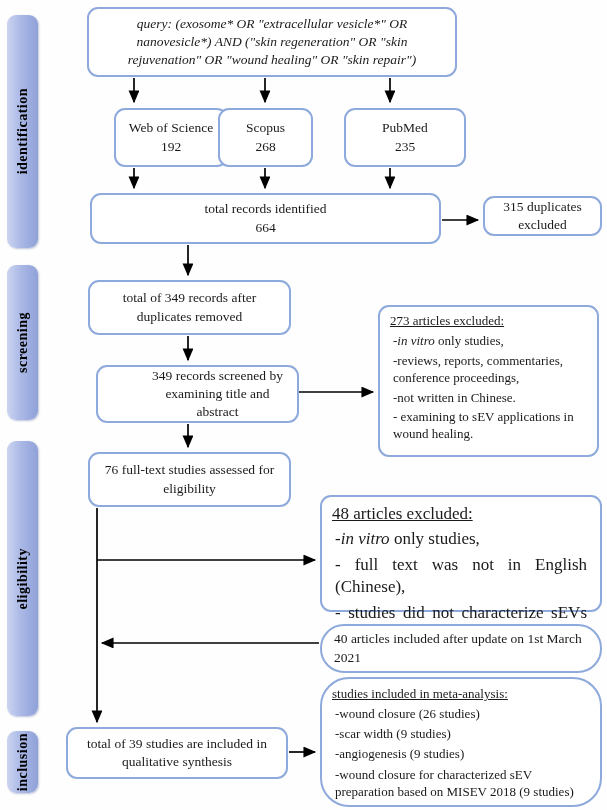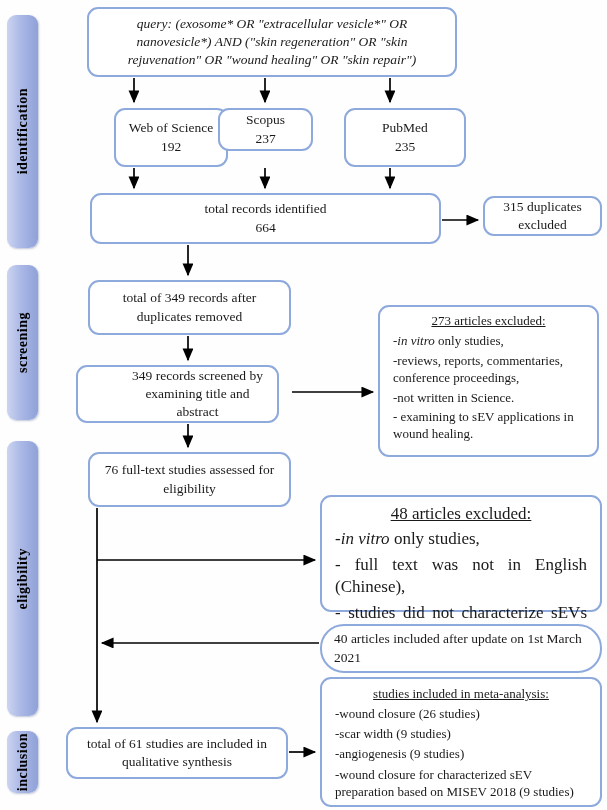--- a/index.html
+++ b/index.html
@@ -34,7 +34,7 @@
   .fbox .line{margin:3px;}
   #box-query{left:87px;top:7px;width:370px;height:70px;font-style:italic;padding:2px 20px;}
   #box-db-wos{left:88px;top:108px;width:114px;height:59px;margin-left:26px;}
-  #box-db-scopus{left:218px;top:108px;width:95px;height:43px;}
+  #box-db-scopus{left:218px;top:108px;width:95px;height:59px;}
   #box-db-pubmed{left:344px;top:108px;width:122px;height:59px;}
   #box-total{left:90px;top:193px;width:351px;height:51px;}
   #box-duplicates{left:483px;top:196px;width:119px;height:40px;}

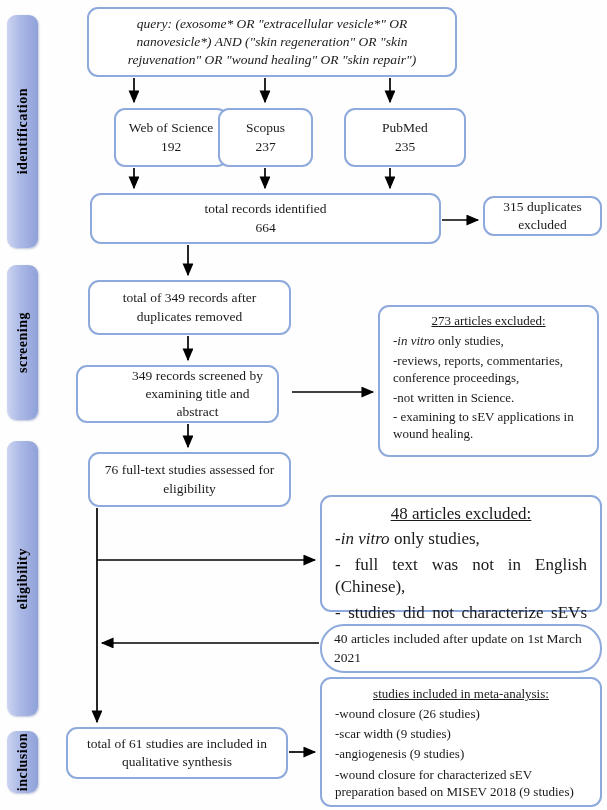--- a/index.html
+++ b/index.html
@@ -103,7 +103,7 @@
   </div>
   <div class="fbox center" id="box-db-scopus">
     <span>Scopus</span>
-    <span>237</span>
+    <span>268</span>
   </div>
   <div class="fbox center" id="box-db-pubmed">
     <span>PubMed</span>

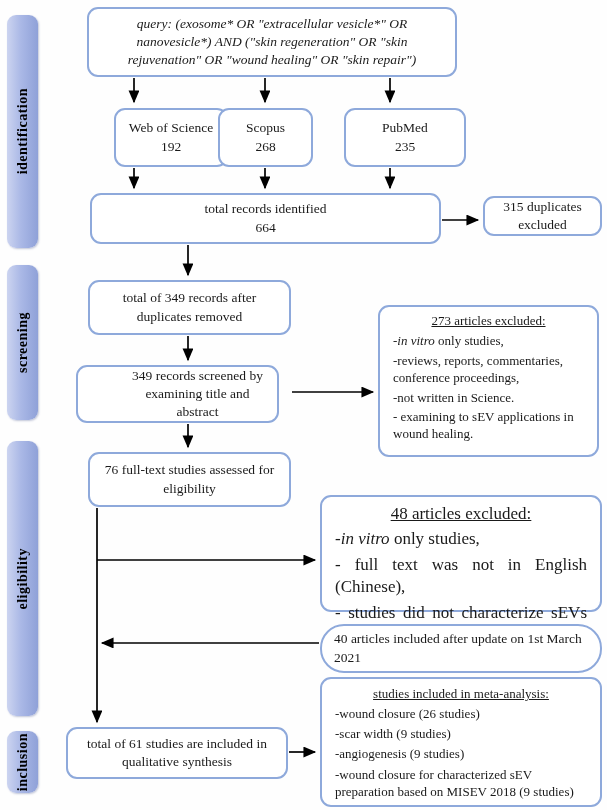--- a/index.html
+++ b/index.html
@@ -30,7 +30,7 @@
   }
   .fbox.center{display:flex;flex-direction:column;align-items:center;justify-content:center;text-align:center;padding:2px 8px;}
   .fbox.listy{padding:6px 10px 4px 10px;text-align:left;}
-  .fbox .box-title{text-decoration:underline;text-align:center;}
+  .fbox .box-title{text-decoration:underline;}
   .fbox .line{margin:3px;}
   #box-query{left:87px;top:7px;width:370px;height:70px;font-style:italic;padding:2px 20px;}
   #box-db-wos{left:88px;top:108px;width:114px;height:59px;margin-left:26px;}

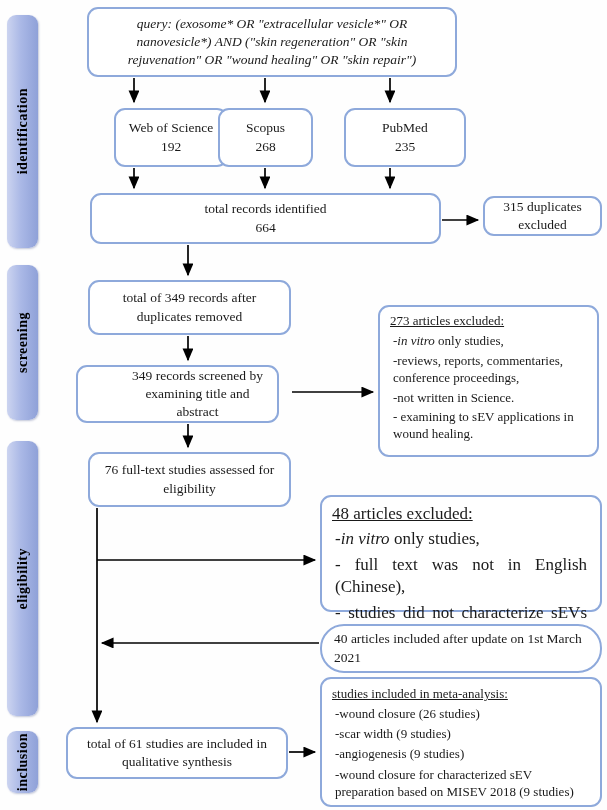--- a/index.html
+++ b/index.html
@@ -39,7 +39,7 @@
   #box-total{left:90px;top:193px;width:351px;height:51px;}
   #box-duplicates{left:483px;top:196px;width:119px;height:40px;}
   #box-afterdup{left:88px;top:280px;width:203px;height:55px;}
-  #box-screened{left:76px;top:365px;width:203px;height:58px;padding-left:48px;}
+  #box-screened{left:96px;top:365px;width:203px;height:58px;padding-left:48px;}
   #box-ex273{left:378px;top:305px;width:221px;height:152px;font-size:13px;line-height:1.3;}
   #box-fulltext{left:88px;top:452px;width:203px;height:55px;}
   #box-ex48{left:320px;top:495px;width:282px;height:117px;font-size:17px;line-height:1.32;}

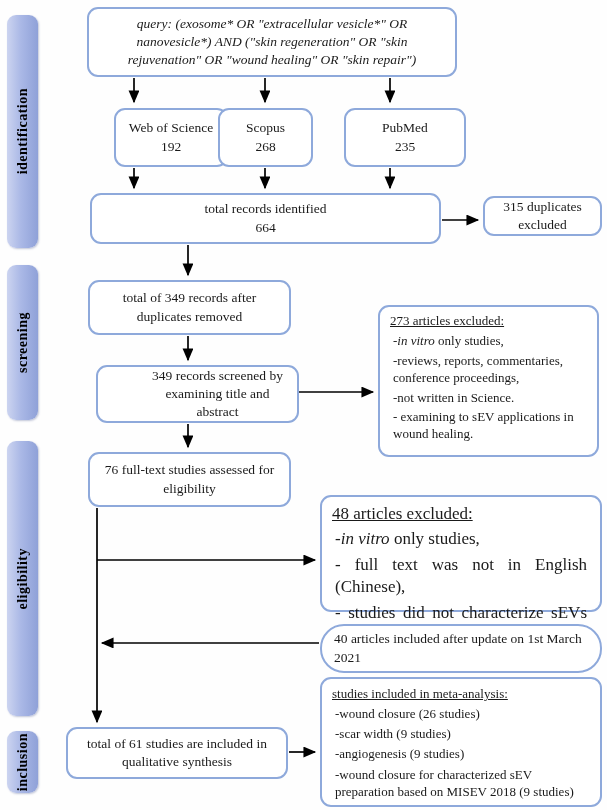--- a/index.html
+++ b/index.html
@@ -132,7 +132,7 @@
     <div>
         <div class="line"><span>-</span><span style="font-style: italic;">in vitro</span><span> only studies,</span></div>
         <div class="line"><span>-reviews, reports, commentaries, conference proceedings,</span></div>
-        <div class="line"><span>-not written in Science.</span></div>
+        <div class="line"><span>-not written in Chinese.</span></div>
         <div class="line"><span>- examining to sEV applications in  wound healing.</span></div>
       </div>
   </div>

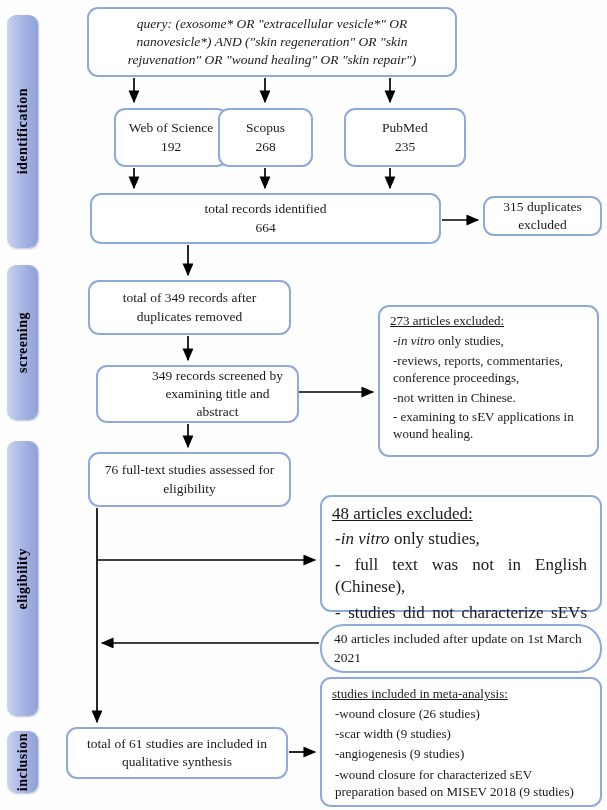--- a/index.html
+++ b/index.html
@@ -45,7 +45,7 @@
   #box-ex48{left:320px;top:495px;width:282px;height:117px;font-size:17px;line-height:1.32;}
   #box-ex48 .line{text-align:justify;}
   #box-inc40{left:320px;top:624px;width:282px;height:49px;display:flex;flex-direction:column;justify-content:center;padding:2px 12px;border-radius:24px;}
-  #box-meta{left:320px;top:677px;width:282px;height:130px;font-size:13px;line-height:1.32;}
+  #box-meta{left:320px;top:677px;width:282px;height:130px;font-size:13px;line-height:1.32;border-radius:29px;}
   #box-total68{left:66px;top:727px;width:222px;height:52px;}
   
   #arrows{position:absolute;left:0;top:0;pointer-events:none;}

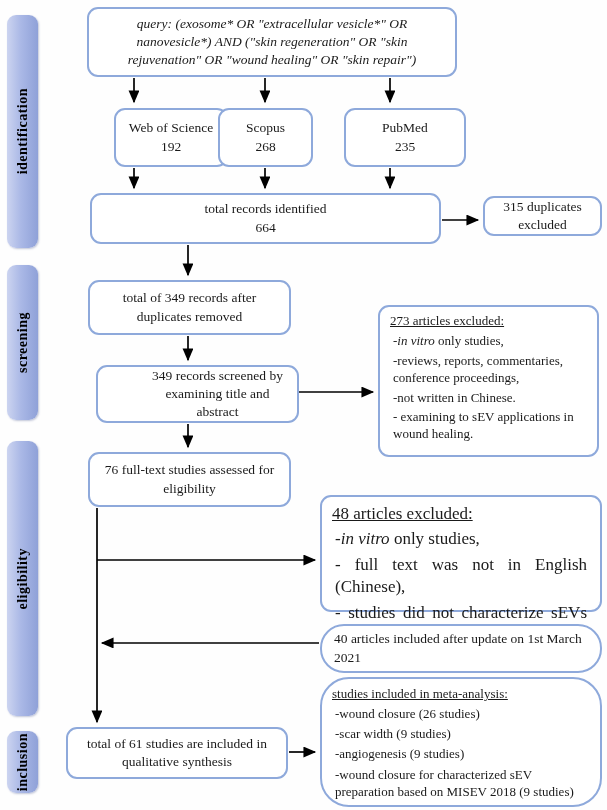--- a/index.html
+++ b/index.html
@@ -165,7 +165,7 @@
   </div>
 
   <div class="fbox center" id="box-total68">
-    <span>total of 61 studies are included in qualitative synthesis</span>
+    <span>total of 39 studies are included in qualitative synthesis</span>
   </div>
 
 </div>

